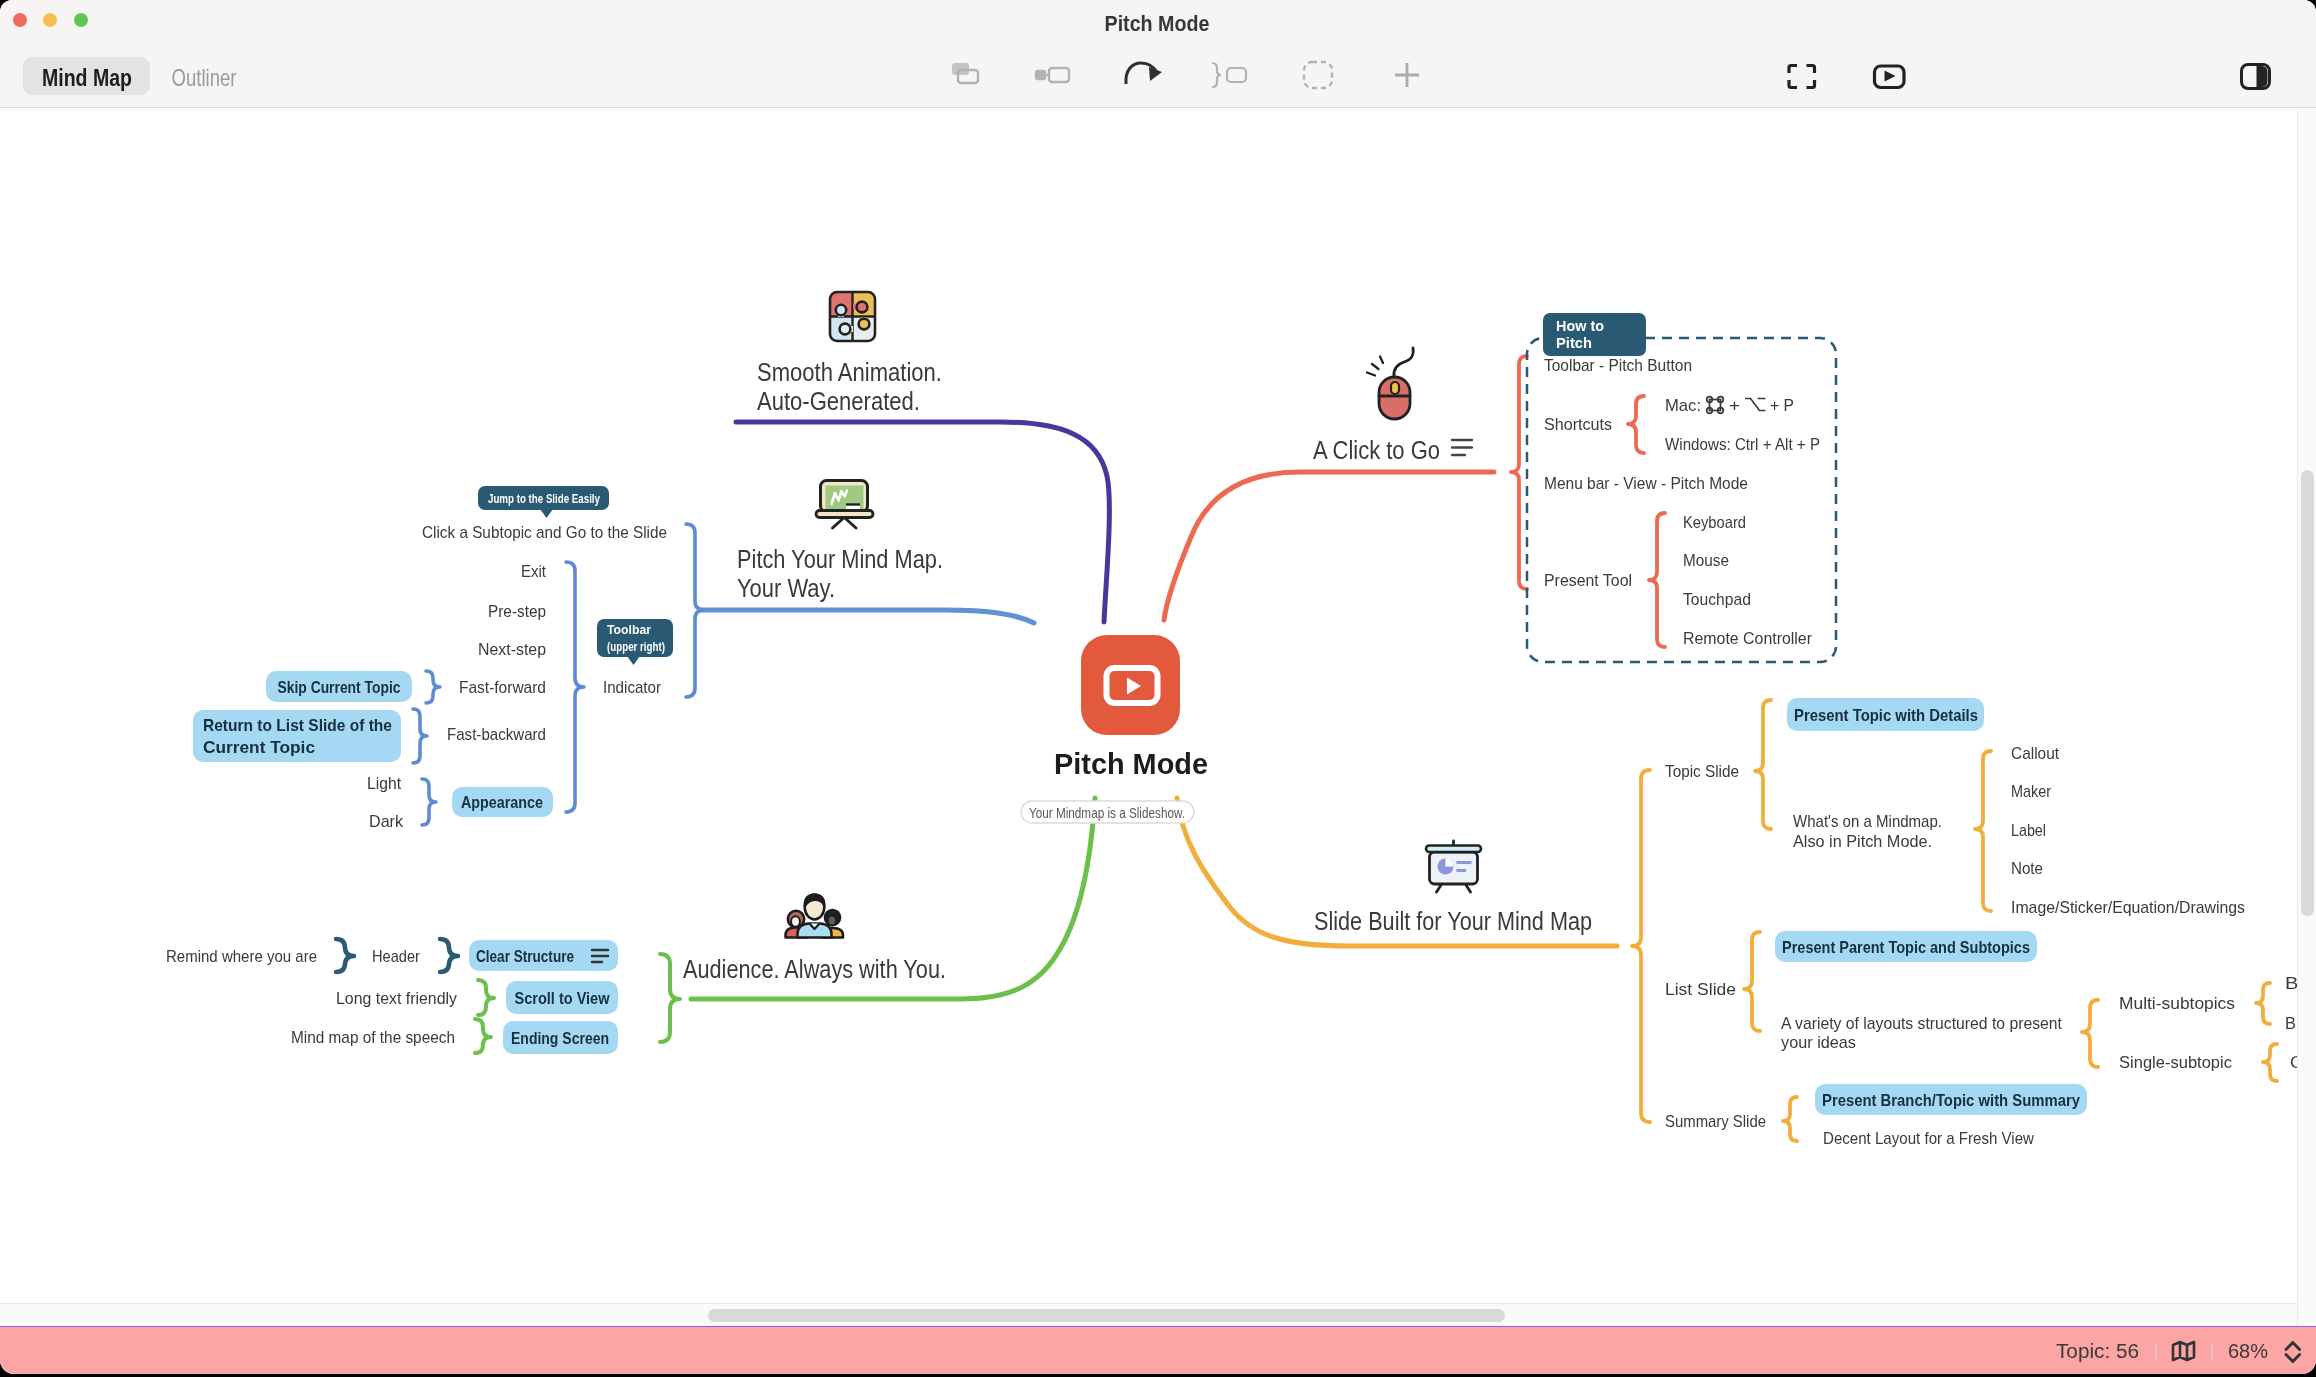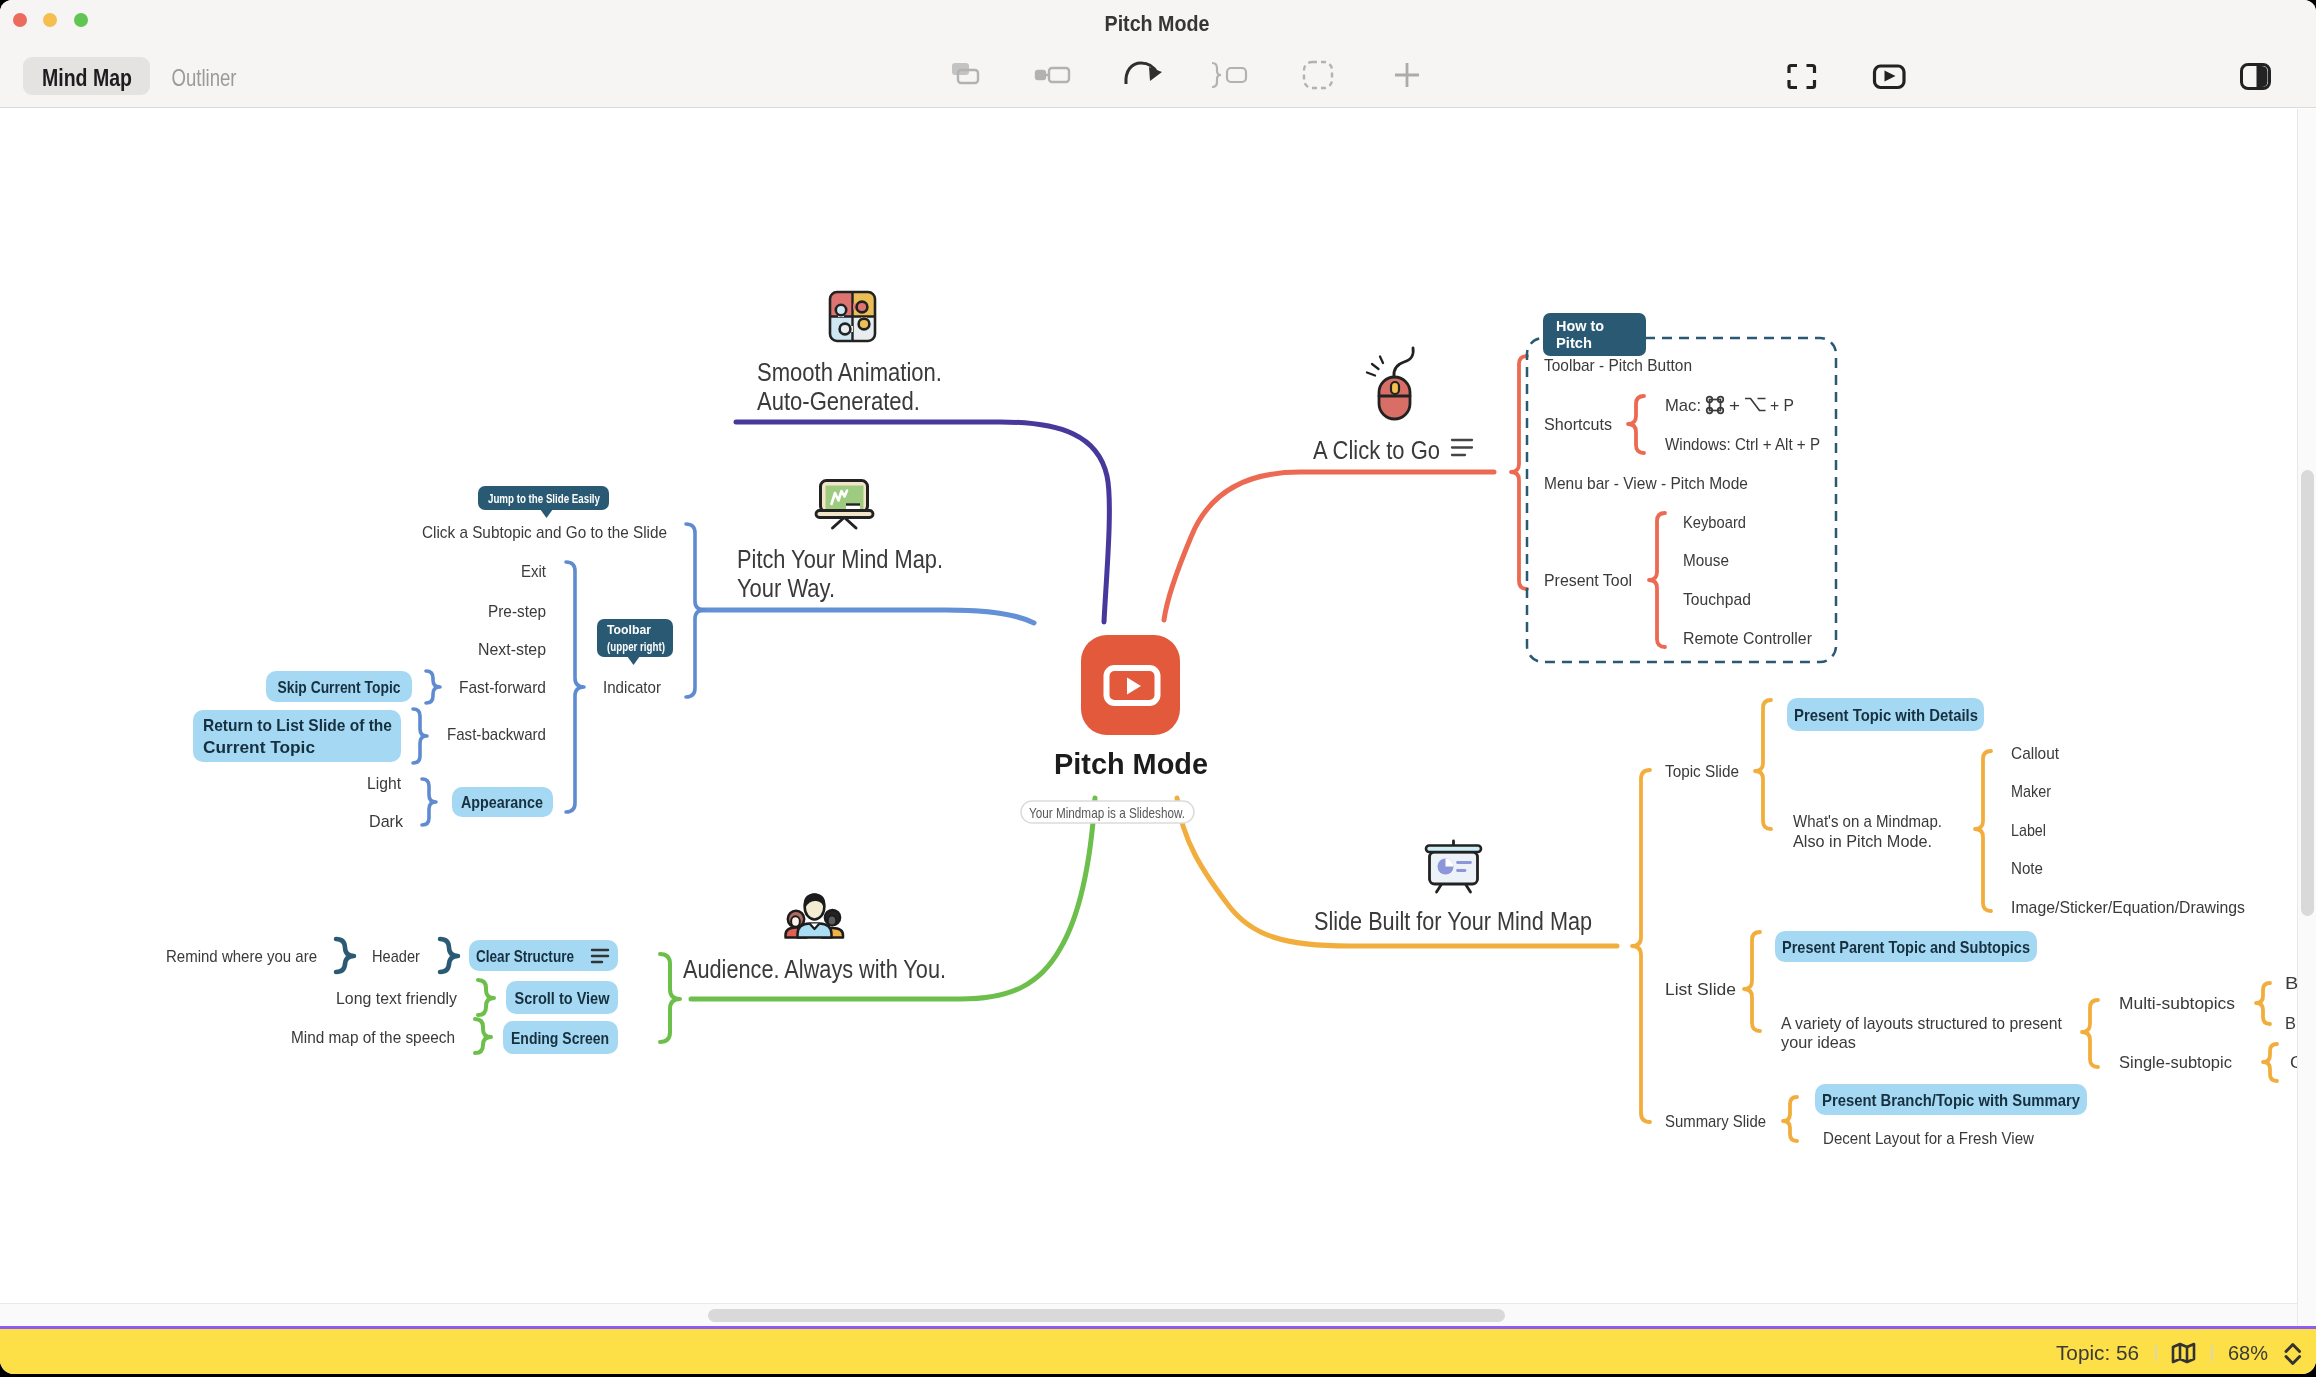--- a/index.html
+++ b/index.html
@@ -13,8 +13,8 @@
   background:#fafafa; border-top:1px solid #e8e8e8; }
 #vthumb { position:absolute; left:3px; top:361px; width:13px; height:446px; background:#d9d9d9; border-radius:7px; }
 #hthumb { position:absolute; left:708px; top:5px; width:797px; height:13px; background:#d9d9d9; border-radius:7px; }
-#sbar { position:absolute; left:0; top:1326px; width:2316px; height:48px; background:#fde047;
-  border-top:3px solid #8b5cf6; }
+#sbar { position:absolute; left:0; top:1326px; width:2316px; height:48px; background:#fca5a5;
+  border-top:1px solid #8b5cf6; }
 svg { position:absolute; left:0; top:0; }
 </style></head>
 <body>

